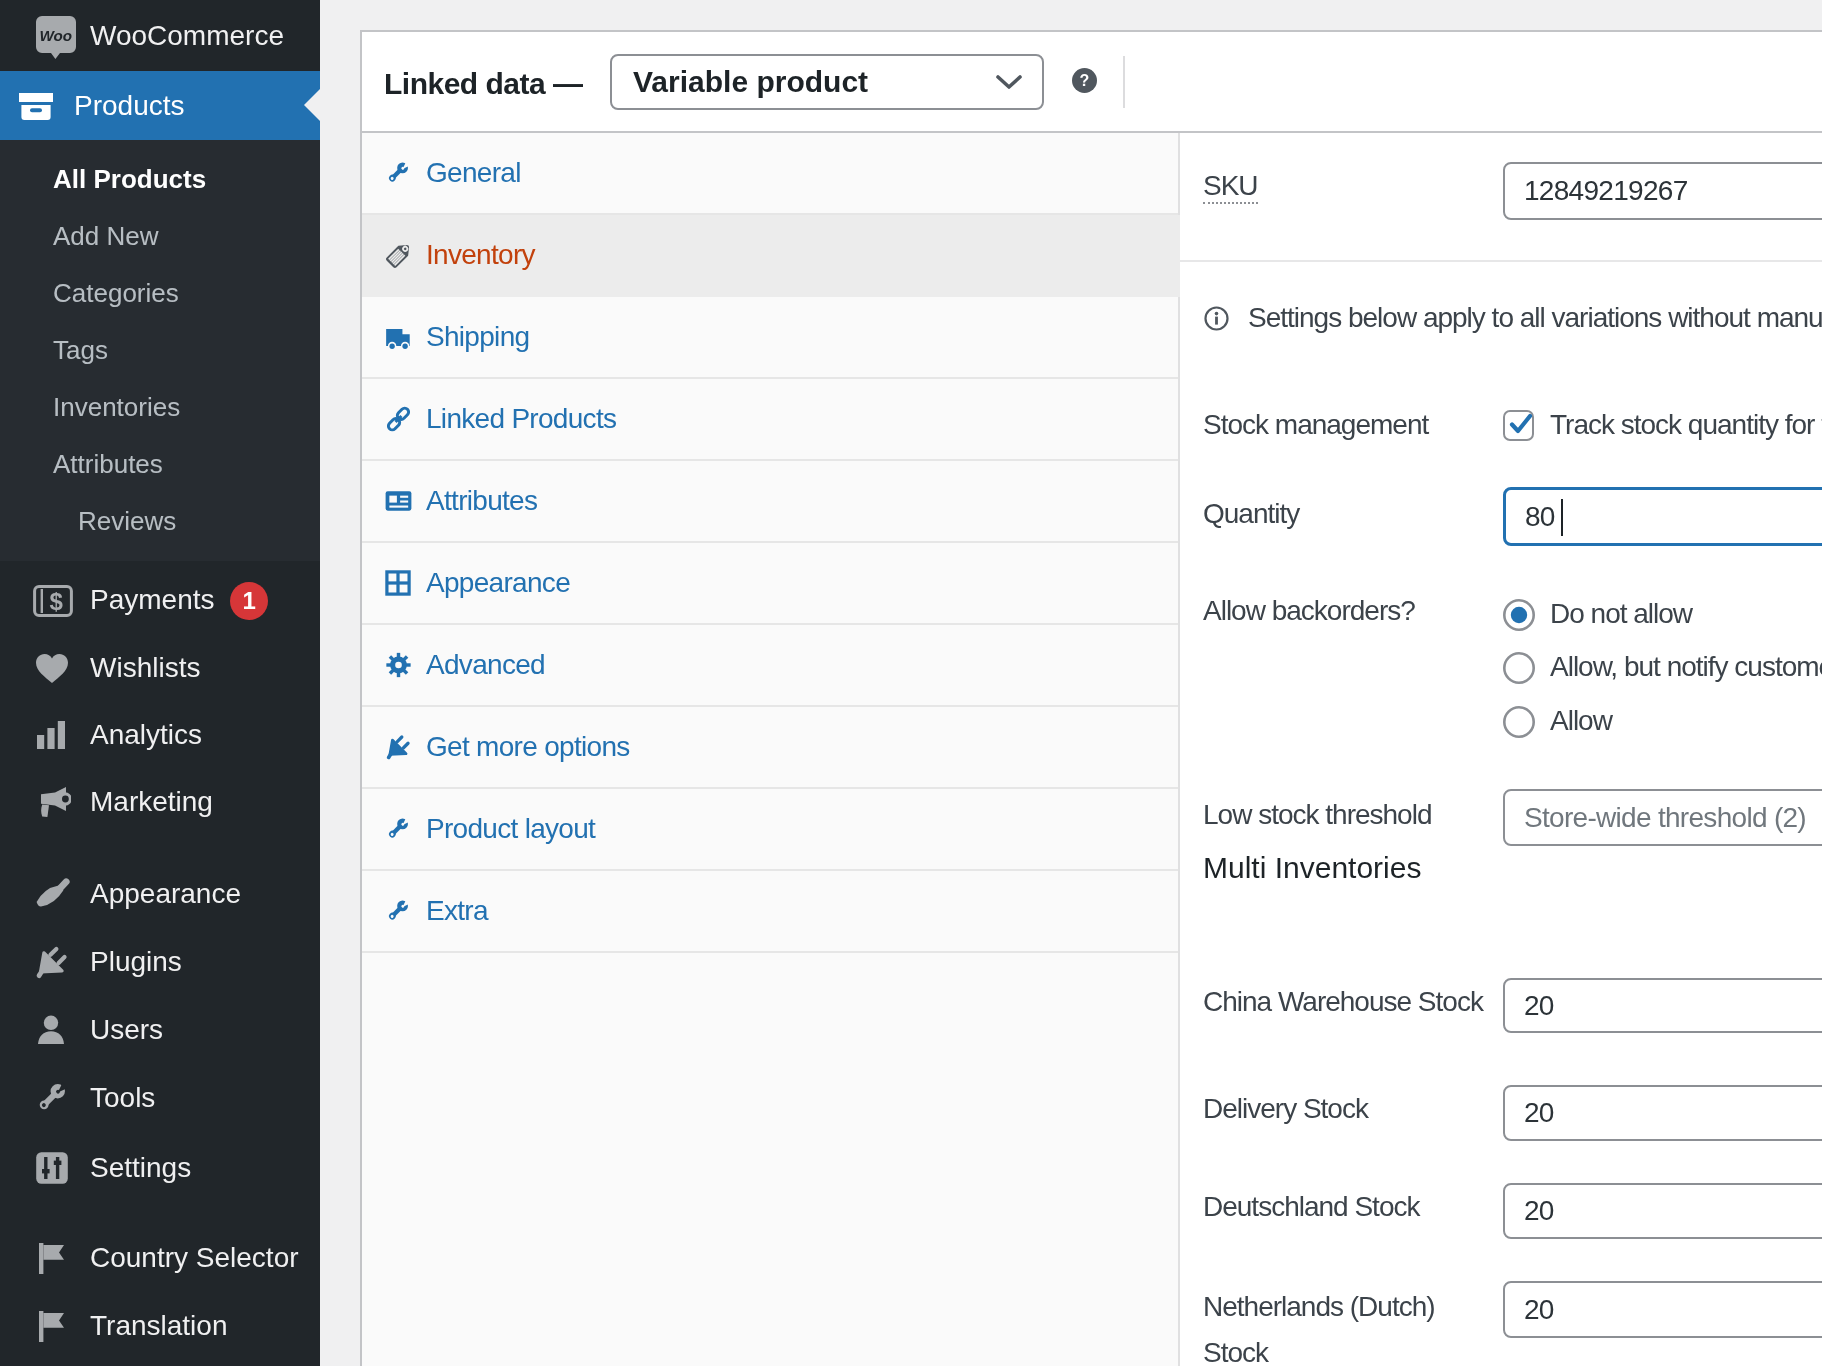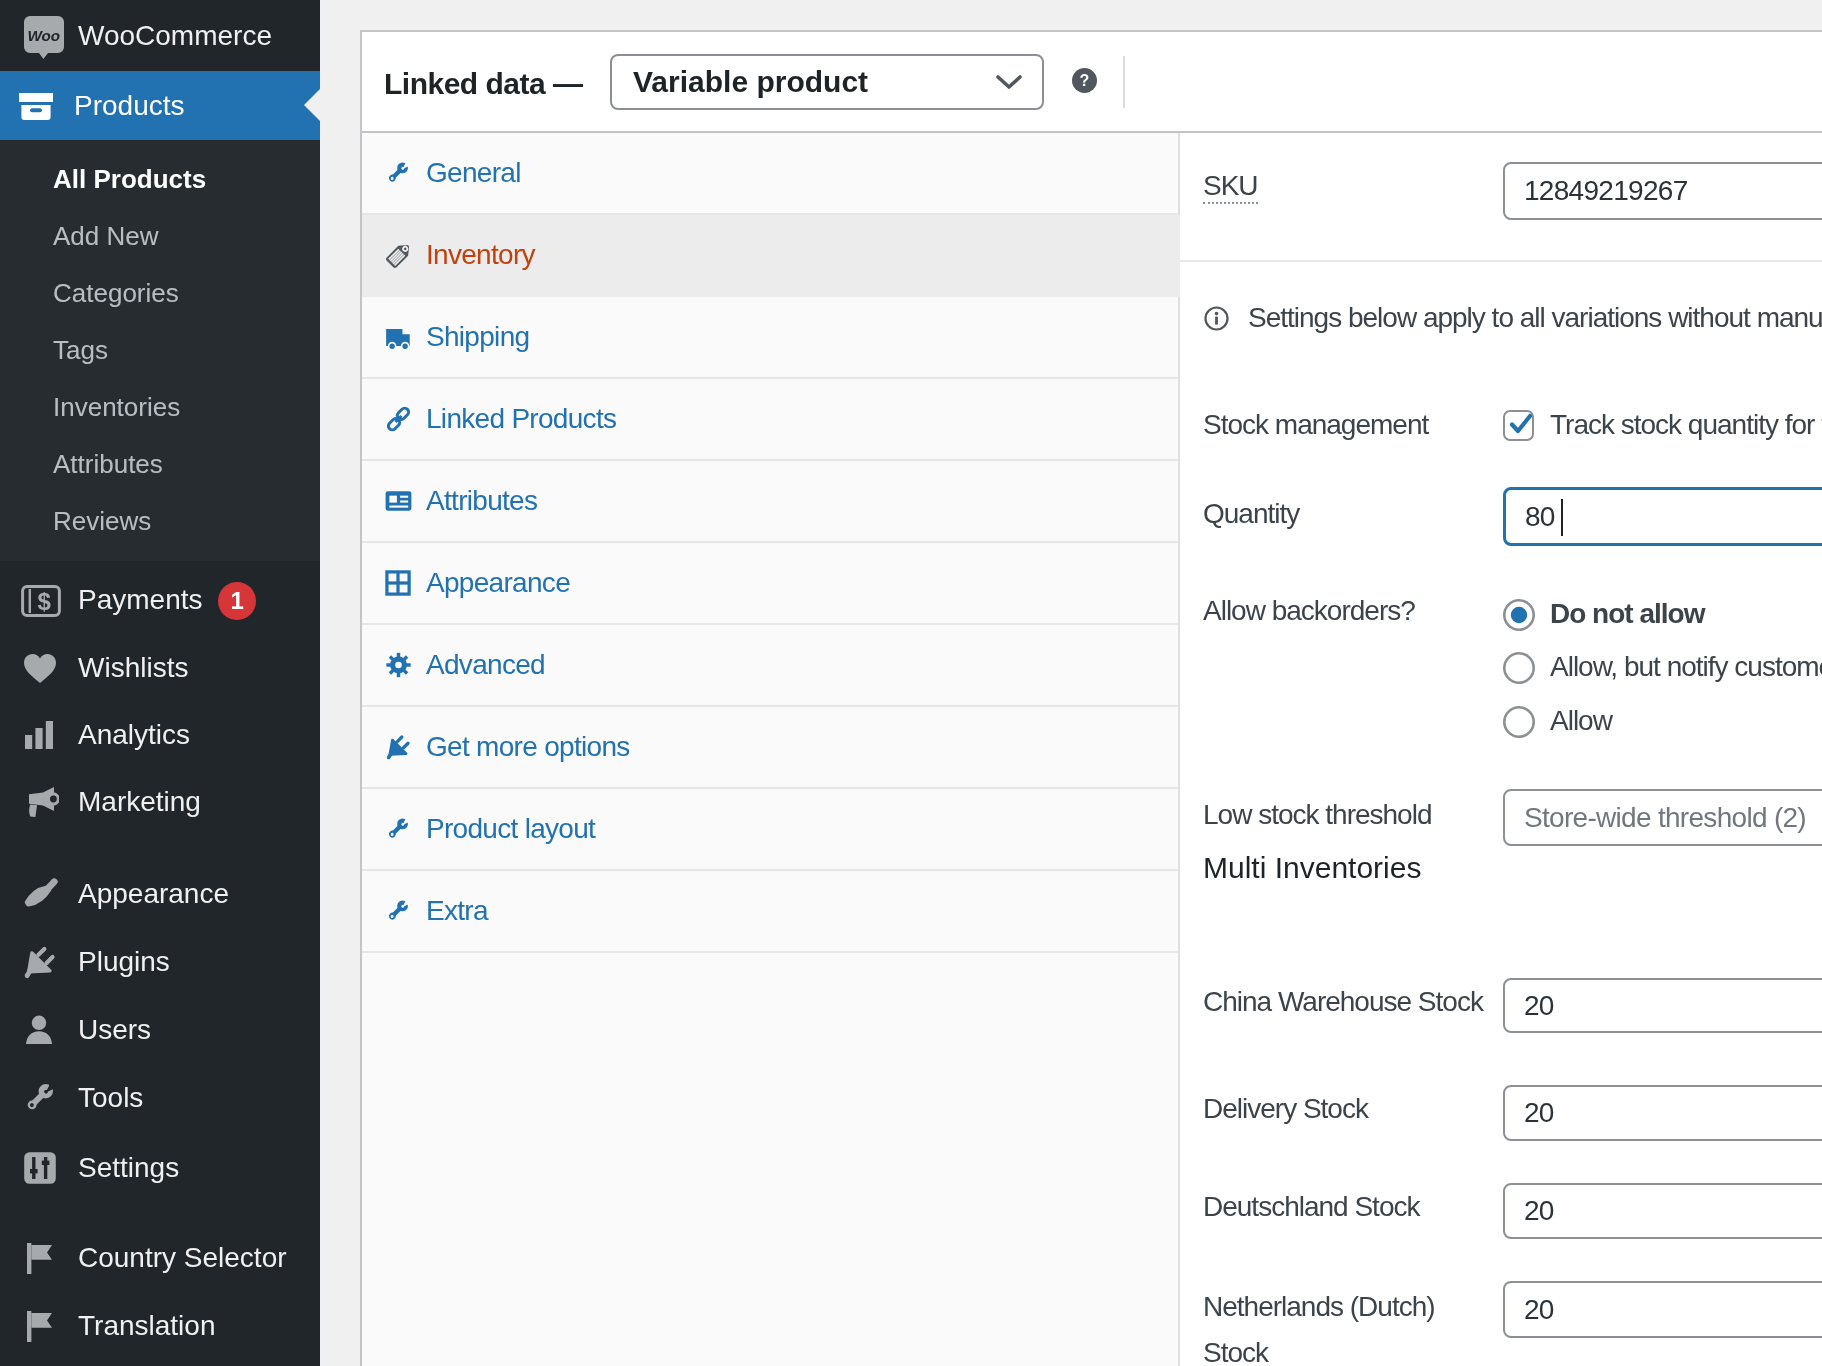--- a/index.html
+++ b/index.html
@@ -8,7 +8,7 @@
   
   #sidebar { position:absolute; left:0; top:0; width:320px; height:1366px; background:#21262a; }
   #submenu { position:absolute; left:0; top:140px; width:320px; height:421px; background:#272c31; }
-  .mitem { position:absolute; left:4px; width:320px; height:68px; color:#f0f0f1; font-size:28px; }
+  .mitem { position:absolute; left:16px; width:320px; height:68px; color:#f0f0f1; font-size:28px; }
   .mitem .txt { position:absolute; left:74px; top:50%; transform:translateY(-50%); white-space:nowrap; }
   .mitem svg { position:absolute; left:17px; top:50%; transform:translateY(-50%); }
   .sub { position:absolute; left:53px; width:260px; height:57px; line-height:57px; font-size:26px; color:rgba(240,246,252,.72); white-space:nowrap; }

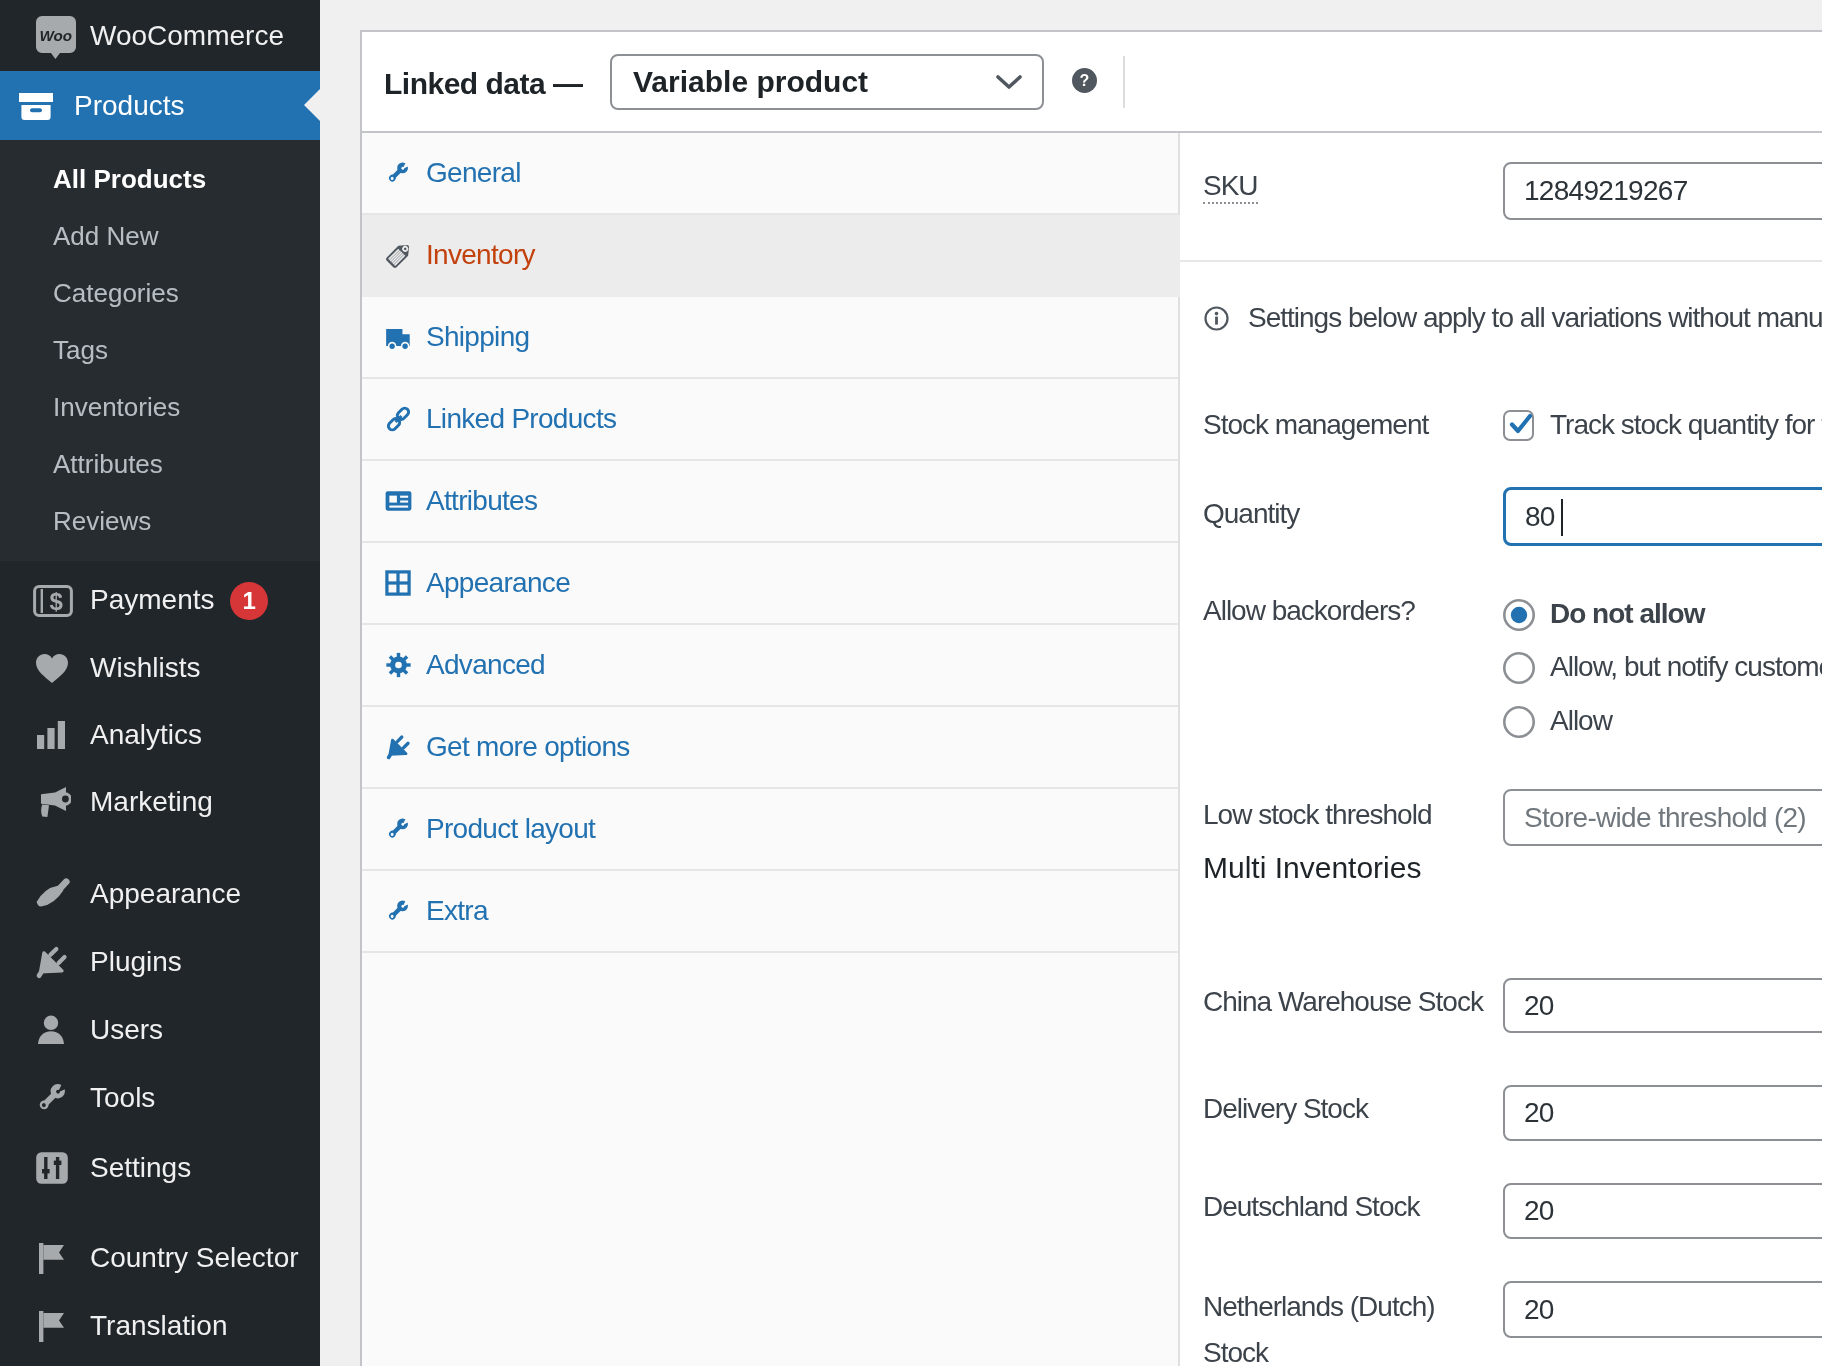--- a/index.html
+++ b/index.html
@@ -67,7 +67,7 @@
 <div class="sub" style="top:322px;">Tags</div>
 <div class="sub" style="top:379px;">Inventories</div>
 <div class="sub" style="top:436px;">Attributes</div>
-<div class="sub" style="top:493px;">Reviews</div>
+<div class="sub" style="top:493px;margin-left:25px;">Reviews</div>
 
 <div class="mitem" style="top:567px;">
   <svg width="40" height="32" viewBox="0 0 20 16">

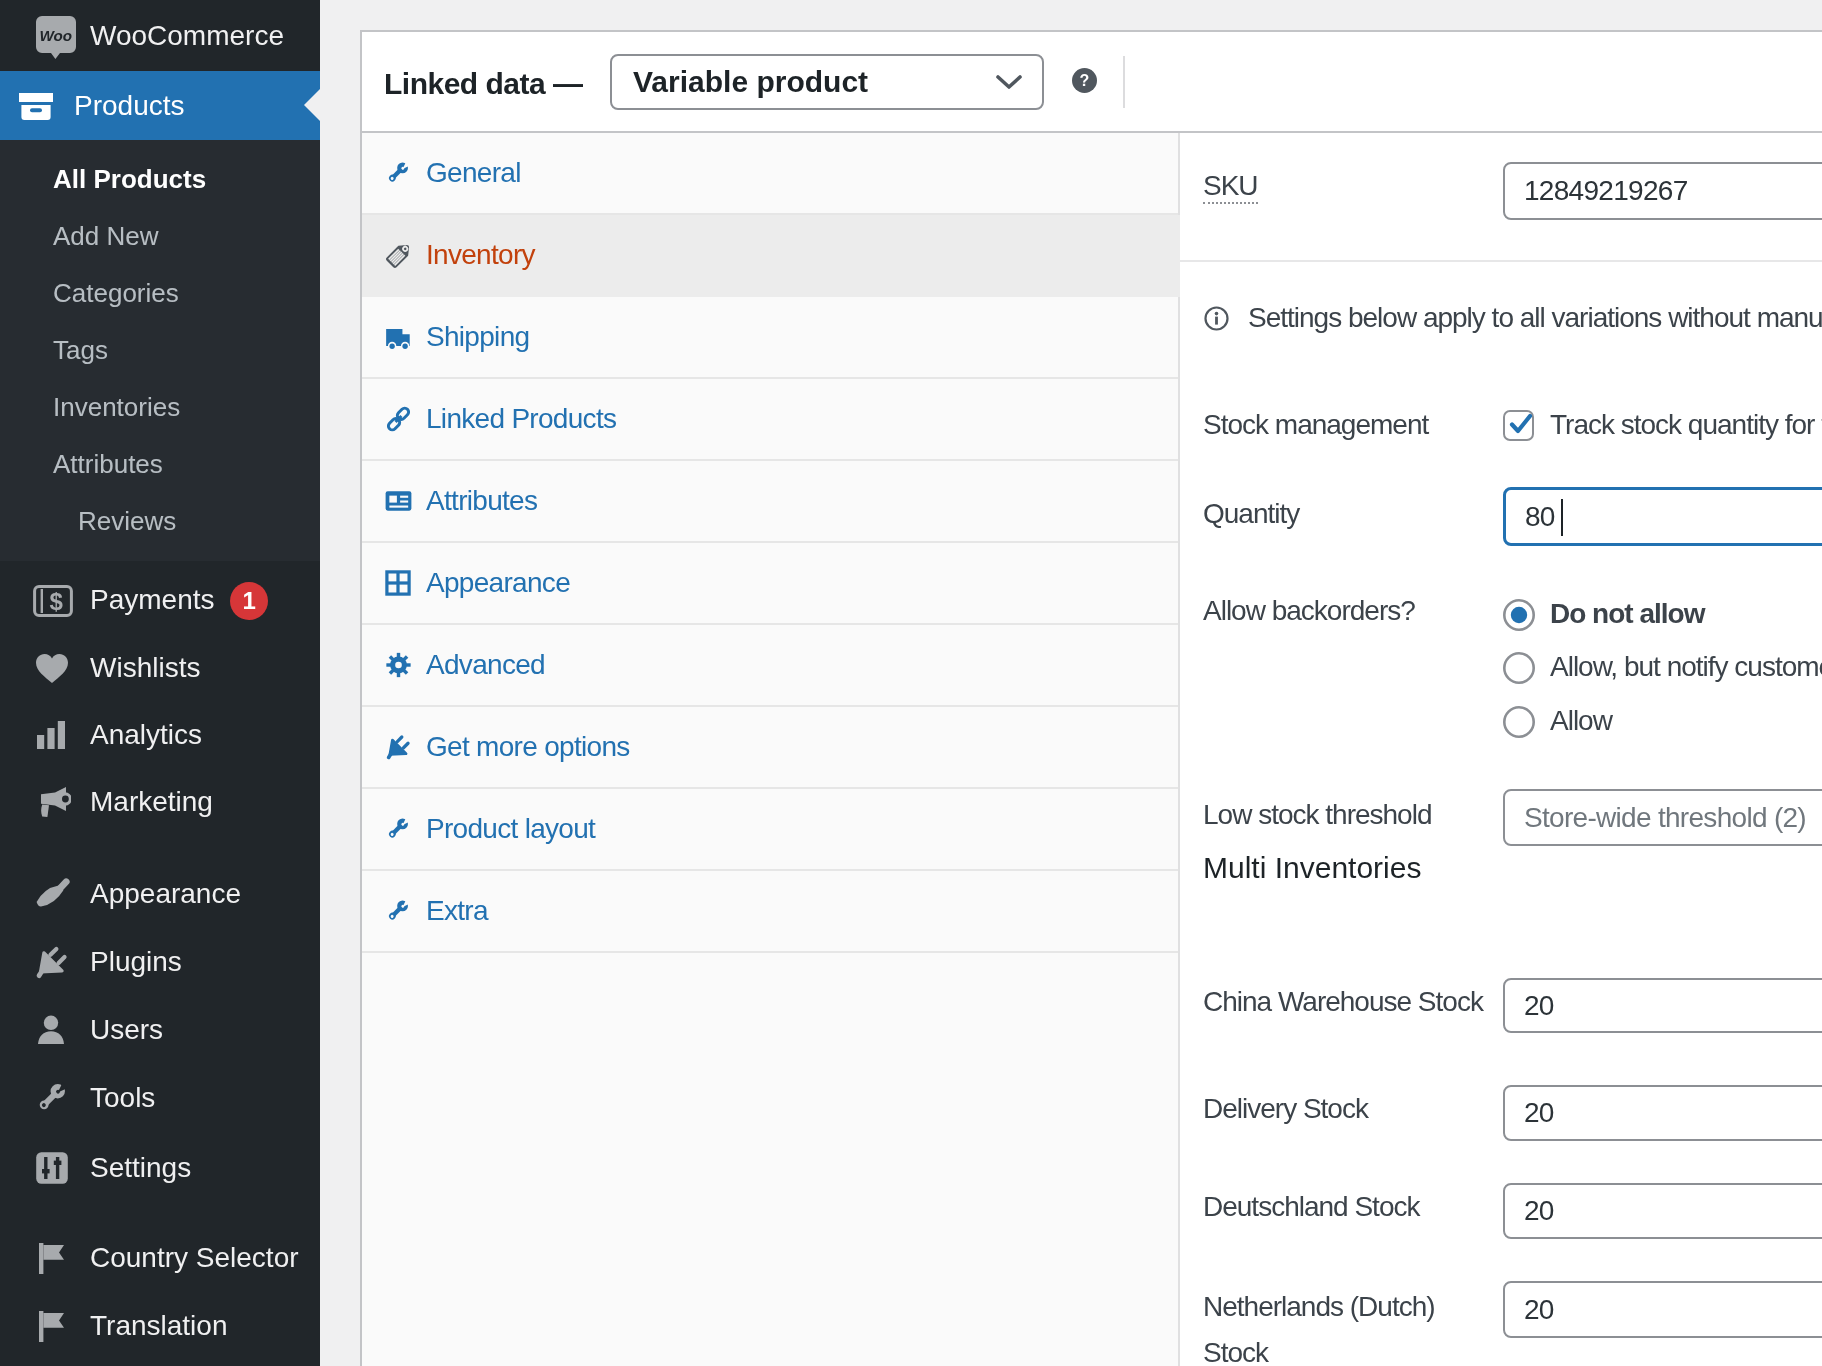--- a/index.html
+++ b/index.html
@@ -342,7 +342,7 @@
     <circle cx="17" cy="17" r="14.7" fill="#fff" stroke="#8c8f94" stroke-width="2.6"></circle>
     <circle cx="17" cy="17" r="8.2" fill="#2271b1"></circle>
   </svg>
-  <div class="opt" style="top:614px;font-weight:bold;">Do not allow</div>
+  <div class="opt" style="top:614px;">Do not allow</div>
   <svg style="position:absolute; left:1502px; top:651px;" width="34" height="34" viewBox="0 0 34 34">
     <circle cx="17" cy="17" r="14.7" fill="#fff" stroke="#8c8f94" stroke-width="2.6"></circle>
   </svg>

